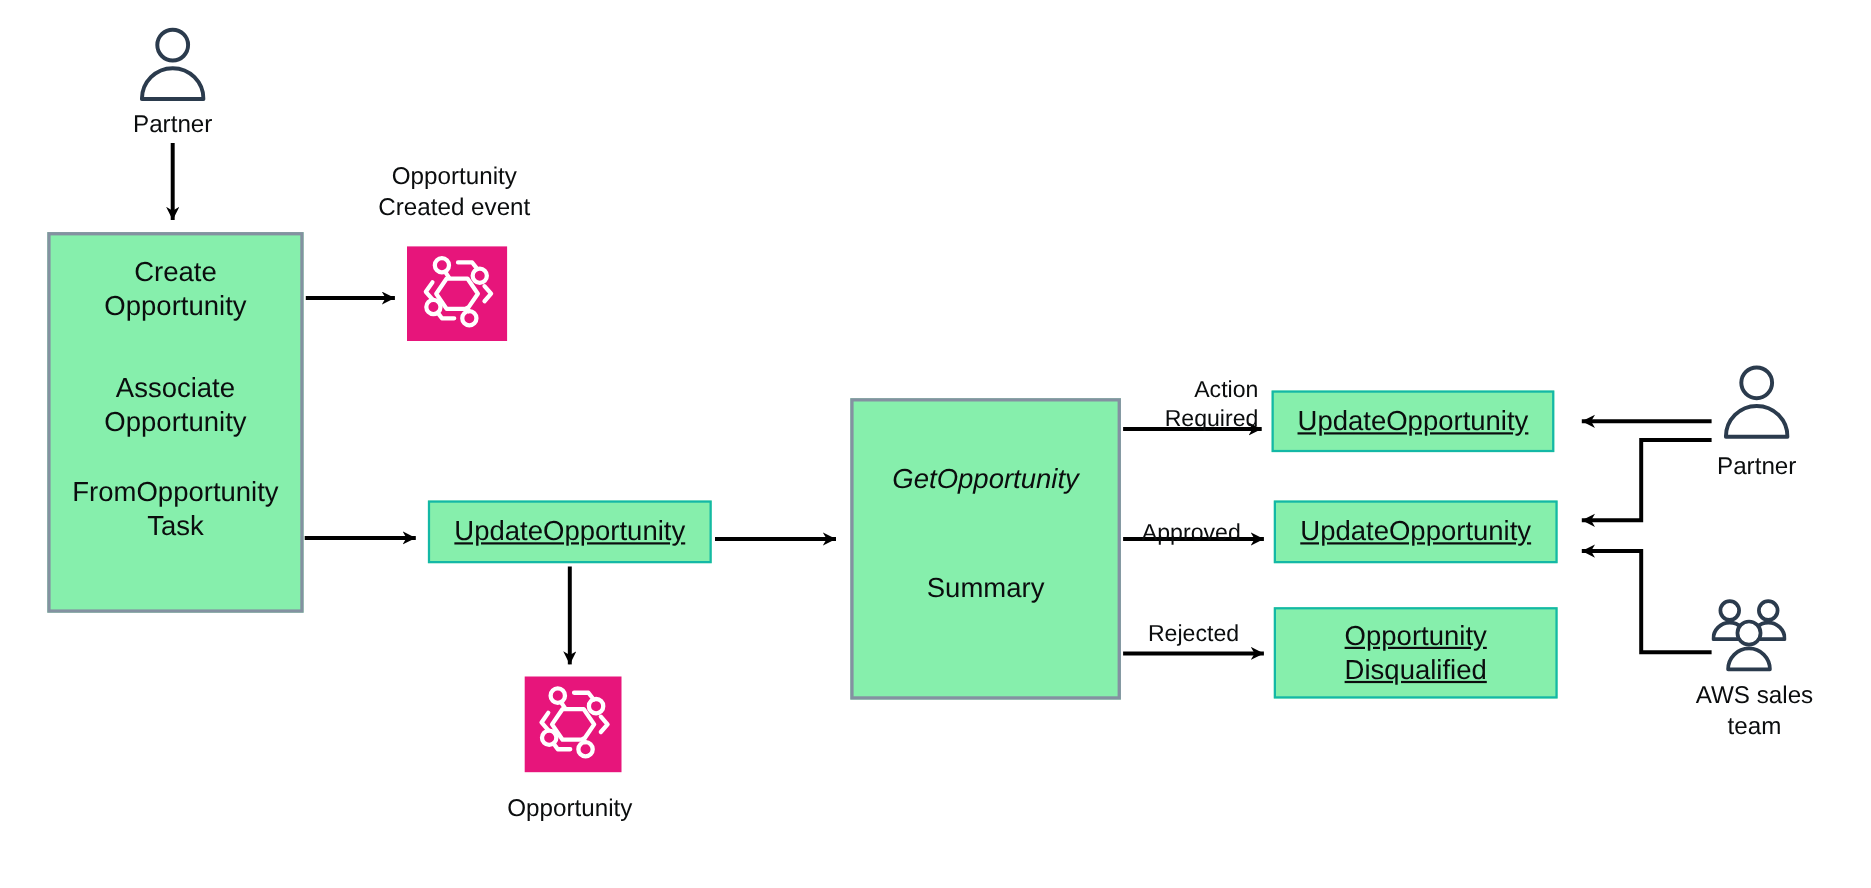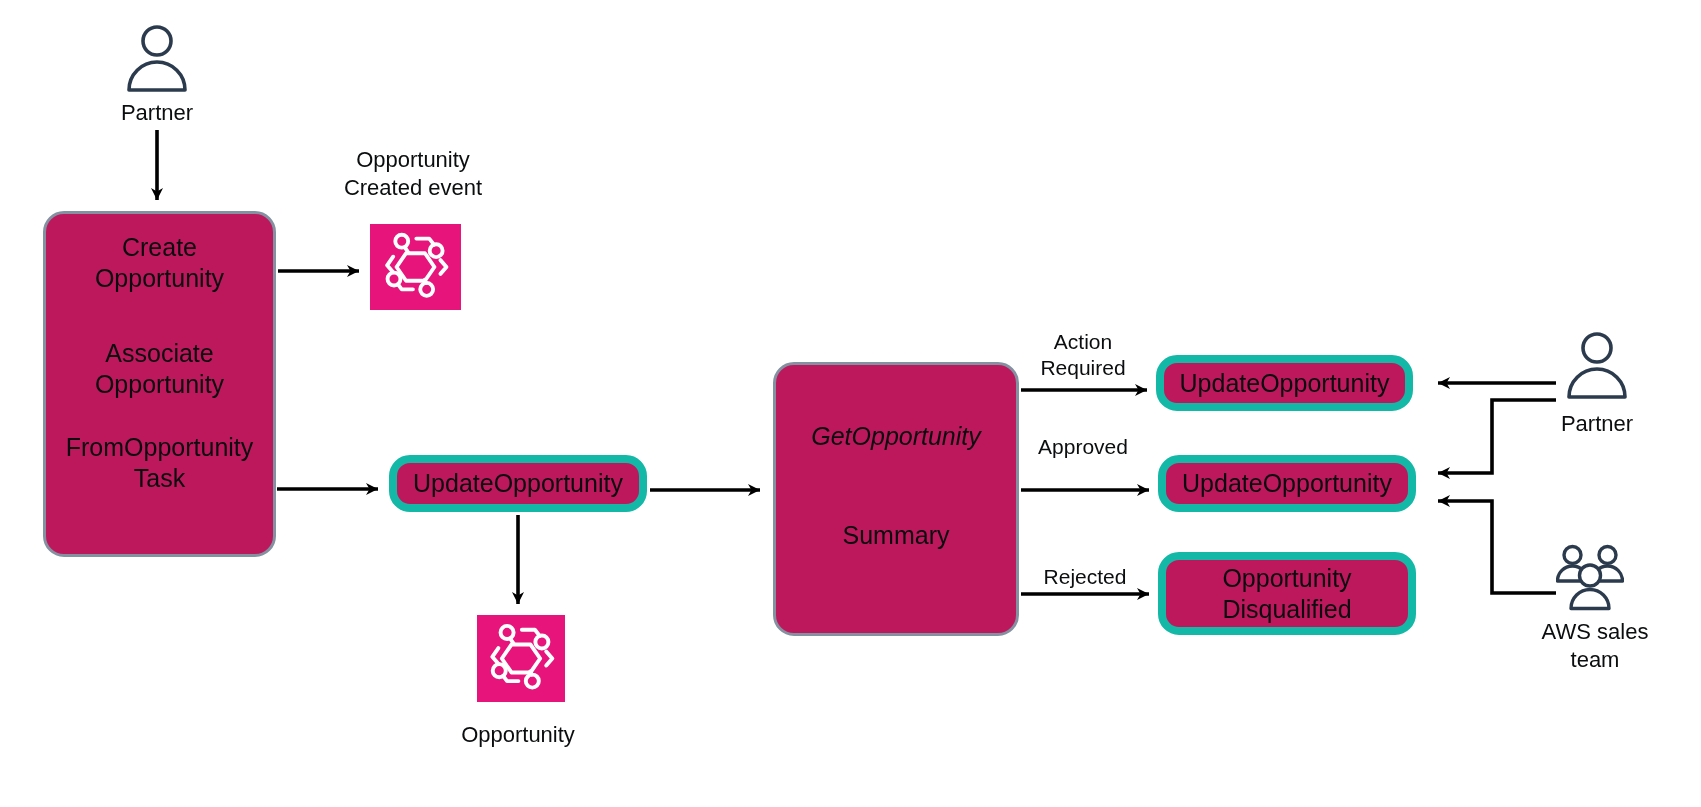--- a/index.html
+++ b/index.html
@@ -10,7 +10,7 @@
   .abs{position:absolute;}
   .lbl{position:absolute;text-align:center;color:#0b0d0e;}
   .lbl .ln{display:block;}
-  .box{position:absolute;background:#be185d;box-sizing:border-box;border-radius:21px;}
+  .box{position:absolute;background:#86efac;box-sizing:border-box;}
   .box.gray{border:3px solid #8491A1;}
   .box.black{border:8px solid #14b8a6;}
   .box-text{font-size:25px;line-height:31px;text-align:center;}

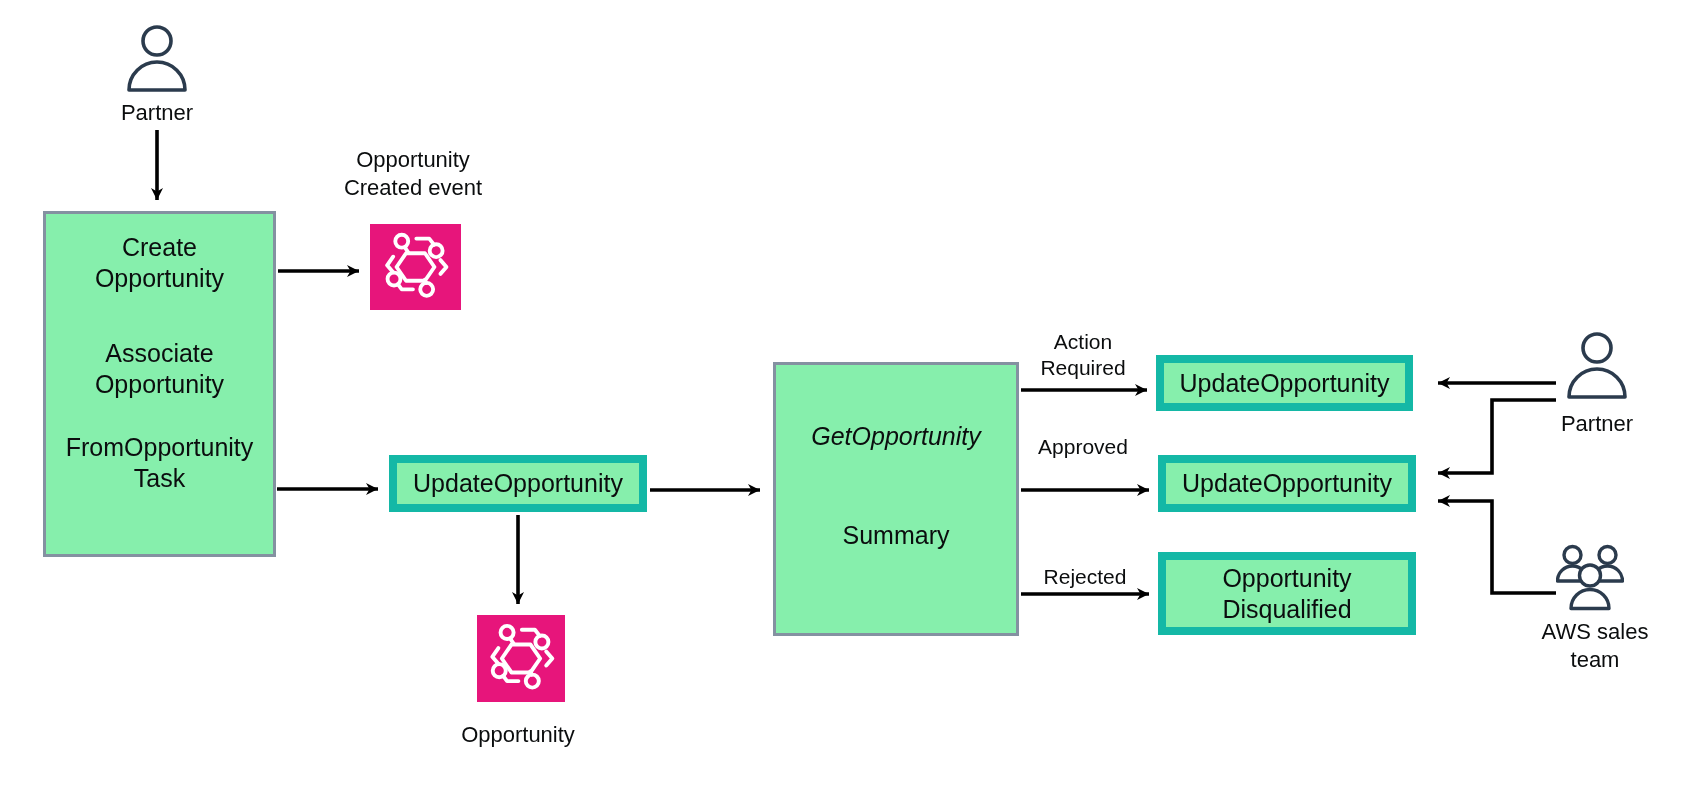--- a/index.html
+++ b/index.html
@@ -125,7 +125,7 @@
     </div>
   </div>
 
-  <div class="lbl fs21" style="left:1022px;top:329px;width:122px;">
+  <div class="lbl fs21" style="left:1022px;top:342px;width:122px;text-align:right;">
     <span class="ln">Action</span>
     <span class="ln">Required</span>
   </div>

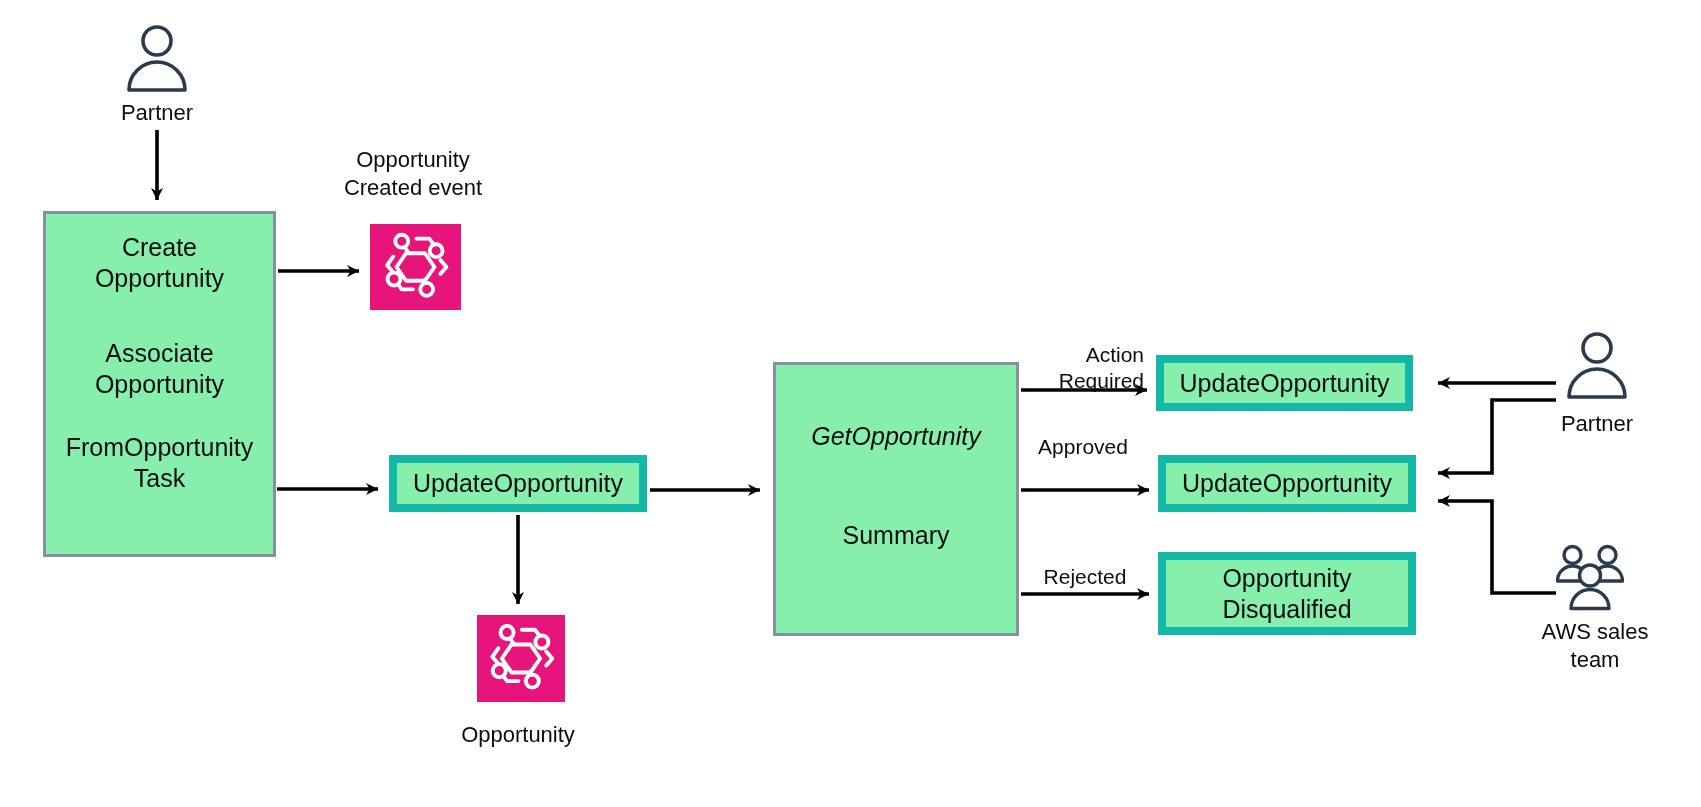--- a/index.html
+++ b/index.html
@@ -12,7 +12,7 @@
   .lbl .ln{display:block;}
   .box{position:absolute;background:#86efac;box-sizing:border-box;}
   .box.gray{border:3px solid #8491A1;}
-  .box.black{border:8px solid #14b8a6;}
+  .box.black{border:2px solid #14b8a6;text-decoration:underline;}
   .box-text{font-size:25px;line-height:31px;text-align:center;}
   .flexc{display:flex;align-items:center;justify-content:center;flex-direction:column;}
   .api-group{position:absolute;left:0;width:100%;text-align:center;font-size:25px;line-height:31px;}

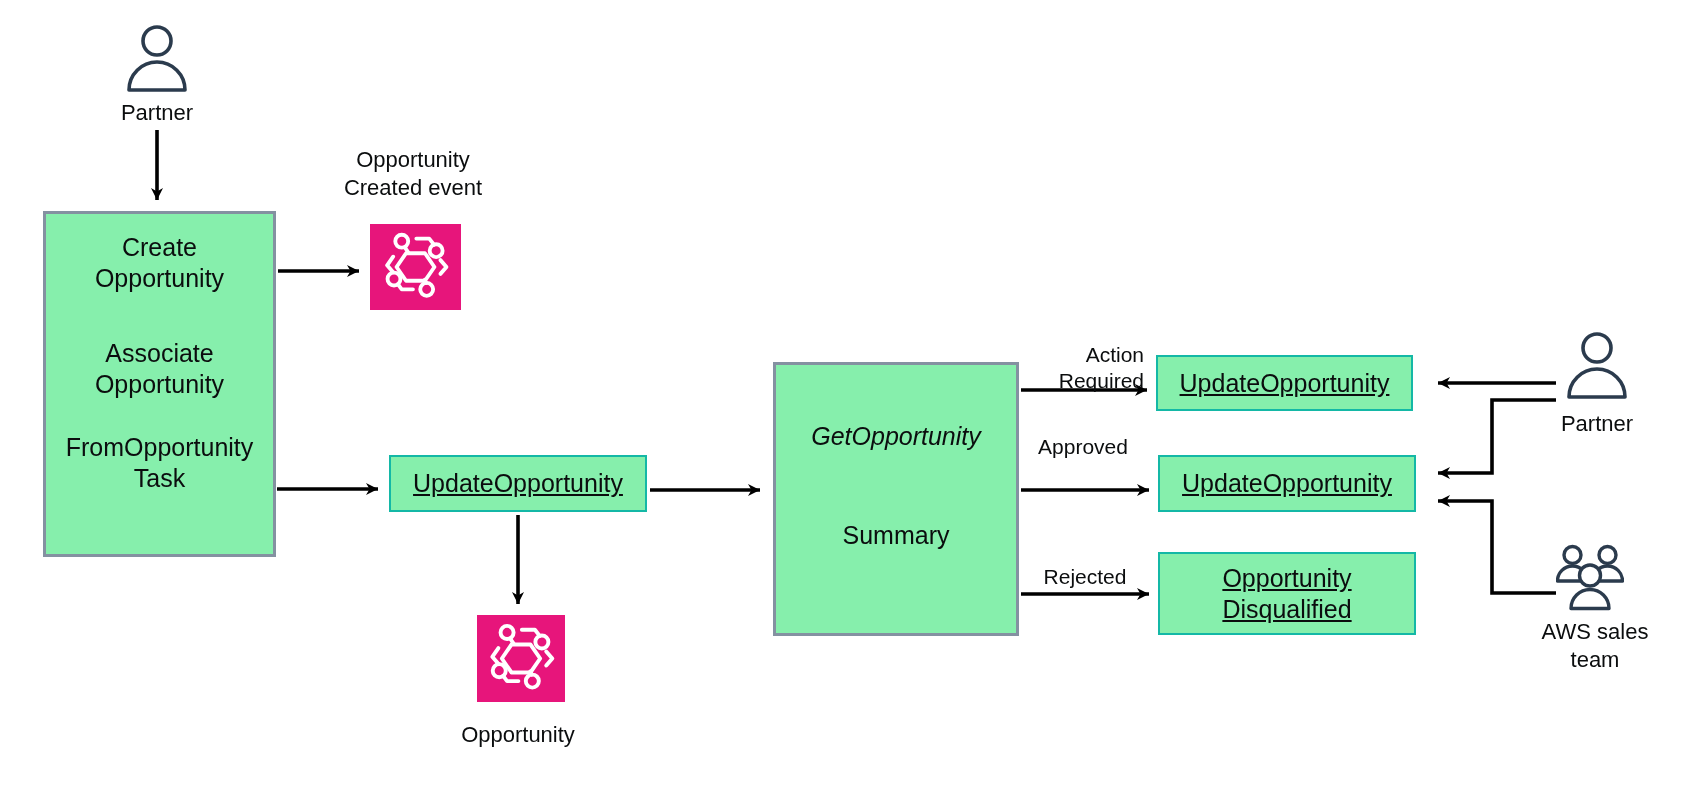--- a/index.html
+++ b/index.html
@@ -129,7 +129,7 @@
     <span class="ln">Action</span>
     <span class="ln">Required</span>
   </div>
-  <div class="lbl fs21" style="left:1022px;top:434px;width:122px;">Approved</div>
+  <div class="lbl fs21" style="left:1022px;top:472px;width:122px;">Approved</div>
   <div class="lbl fs21" style="left:1024px;top:564px;width:122px;">Rejected</div>
 
   <div class="box black flexc box-text" style="left:1156px;top:355px;width:257px;height:56px;">

